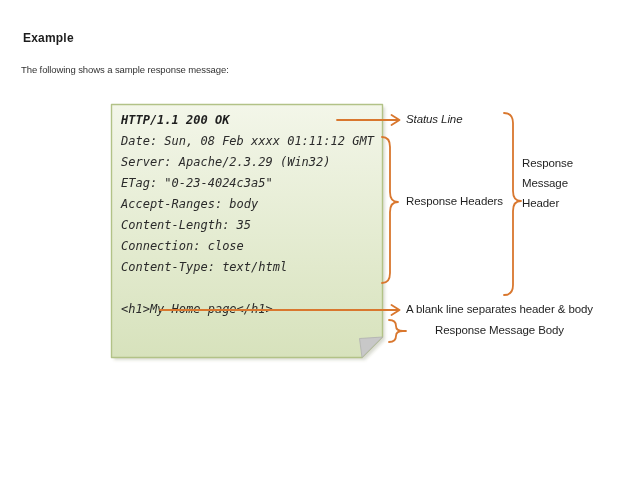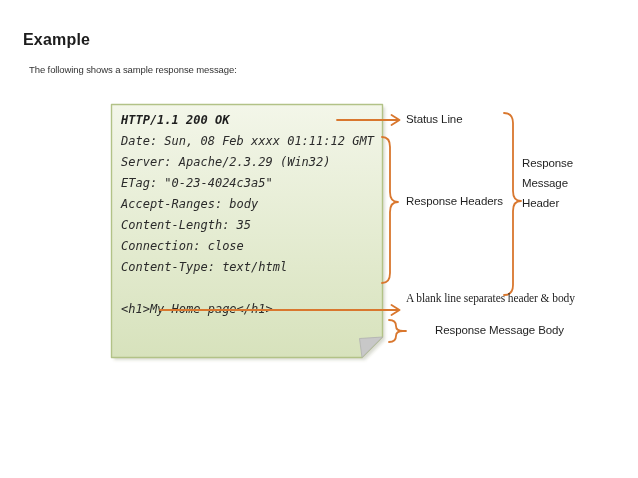--- a/index.html
+++ b/index.html
@@ -9,7 +9,7 @@
   }
   .heading{
     position:absolute;left:23px;top:31px;
-    font-size:16px;font-weight:bold;color:#1c1c1c;letter-spacing:0.2px;
+    font-size:12px;font-weight:bold;color:#1c1c1c;letter-spacing:0.2px;
   }
   .intro{
     position:absolute;left:29px;top:64px;

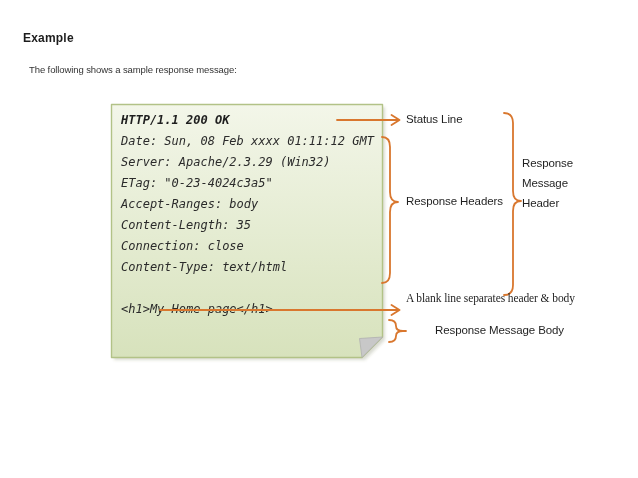--- a/index.html
+++ b/index.html
@@ -12,7 +12,7 @@
     font-size:12px;font-weight:bold;color:#1c1c1c;letter-spacing:0.2px;
   }
   .intro{
-    position:absolute;left:29px;top:64px;
+    position:absolute;left:21px;top:64px;
     font-size:9.5px;color:#333333;letter-spacing:-0.1px;
   }
   .note-svg{position:absolute;left:110px;top:103px;}

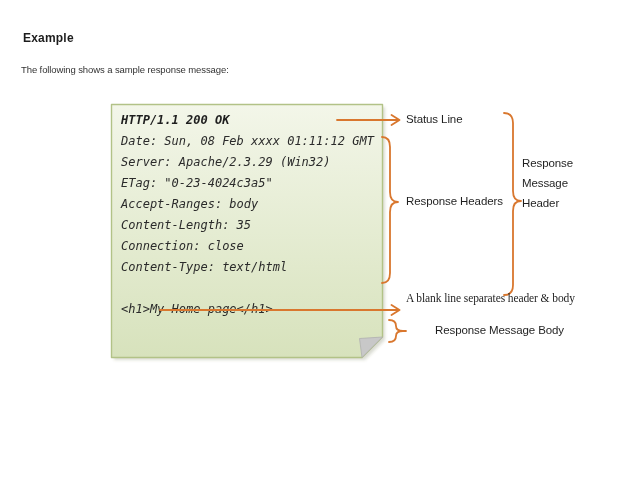--- a/index.html
+++ b/index.html
@@ -28,7 +28,7 @@
     position:absolute;font-size:11.5px;line-height:15px;color:#1f1f1f;
     white-space:pre-line;letter-spacing:-0.1px;
   }
-  .lbl-status{left:406px;top:112px;}
+  .lbl-status{left:406px;top:112px;font-style:italic;}
   .lbl-resp-headers{left:406px;top:194px;}
   .lbl-rmh{left:522px;top:153px;line-height:20px;}
   .lbl-blank{left:406px;top:291px;font-family:Liberation Serif, serif;}

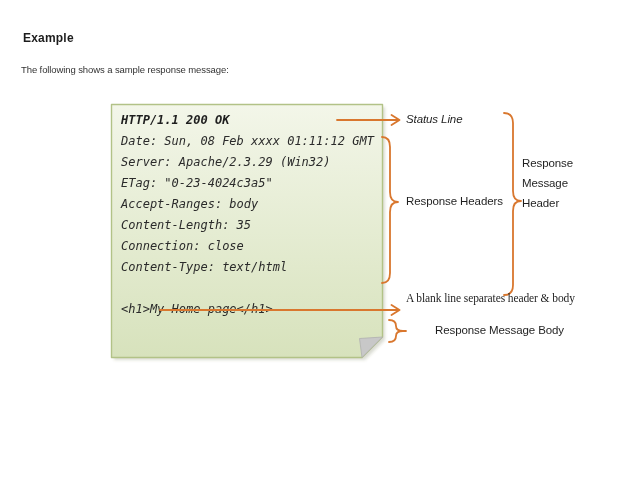--- a/index.html
+++ b/index.html
@@ -31,7 +31,7 @@
   .lbl-status{left:406px;top:112px;font-style:italic;}
   .lbl-resp-headers{left:406px;top:194px;}
   .lbl-rmh{left:522px;top:153px;line-height:20px;}
-  .lbl-blank{left:406px;top:291px;font-family:Liberation Serif, serif;}
+  .lbl-blank{left:406px;top:302px;}
   .lbl-body{left:407px;top:323px;margin-left:28px;}
 </style>
 </head>

